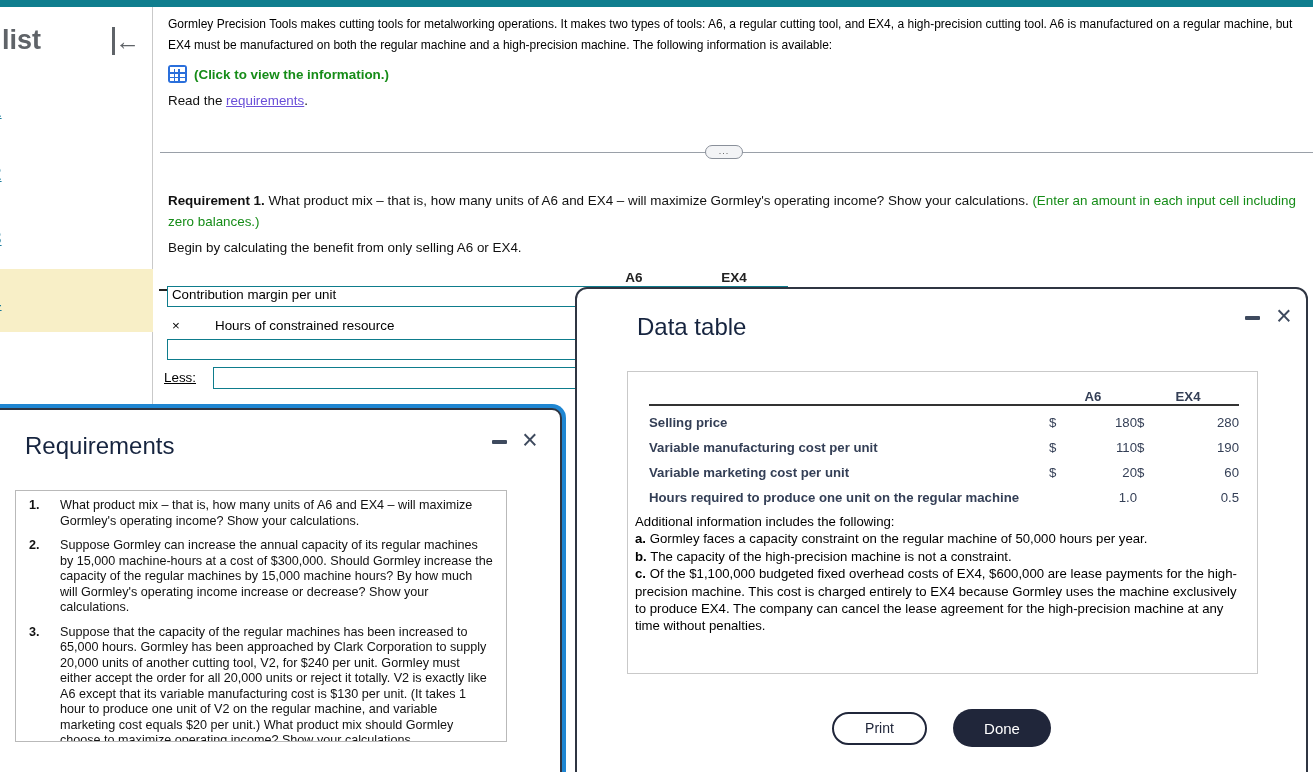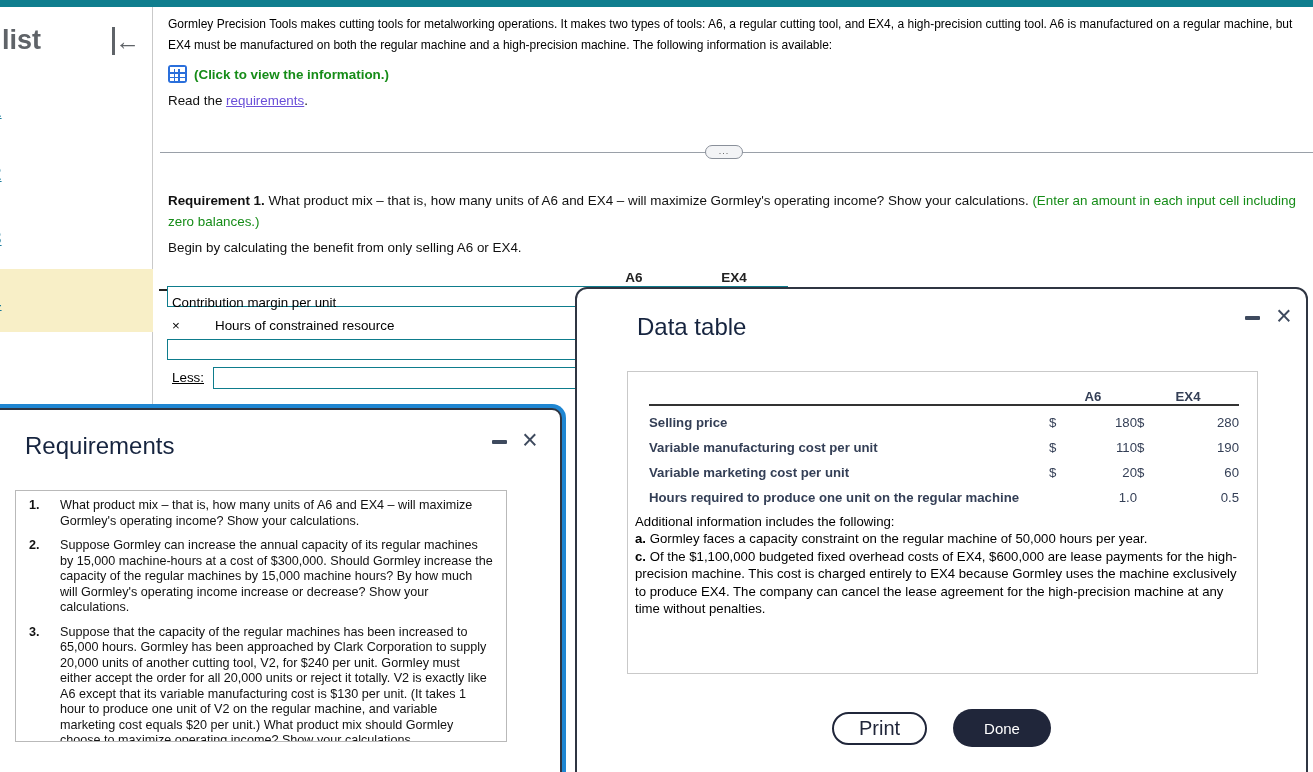--- a/index.html
+++ b/index.html
@@ -44,7 +44,7 @@
   
   .ws-head { position:absolute; top:263px; font-size:13.5px; font-weight:bold; color:#222; text-align:center; }
   .ws-line { position:absolute; left:5px; top:282px; width:630px; border-top:2px solid #222; }
-  .ws-box { position:absolute; border:1.5px solid #0e7c8c; background:#fff; font-size:13.3px; padding:8px 4px; color:#000; }
+  .ws-box { position:absolute; border:1.5px solid #0e7c8c; background:#fff; font-size:13.3px; padding:0 4px; color:#000; }
   .ws-text { position:absolute; font-size:13.4px; color:#000; }
 
   

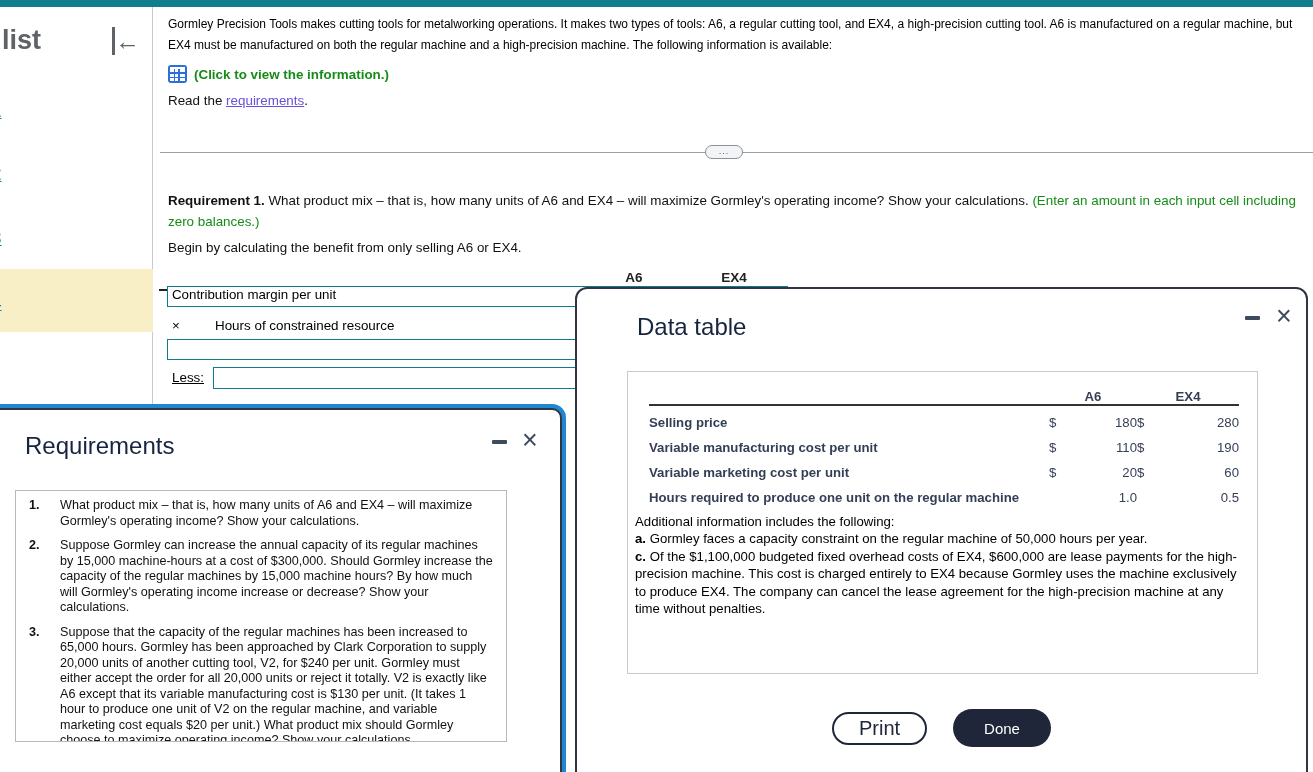--- a/index.html
+++ b/index.html
@@ -123,7 +123,7 @@
 
     <div class="ws-box" style="left:13px; top:332px; width:621px; height:21px;"></div>
 
-    <span class="ws-text" style="left:18px; top:363px;text-decoration:underline;">Less:</span>
+    <span class="ws-text" style="left:10px; top:363px;text-decoration:underline;">Less:</span>
     <div class="ws-box" style="left:59px; top:360px; width:575px; height:22px;"></div>
   </div>
 

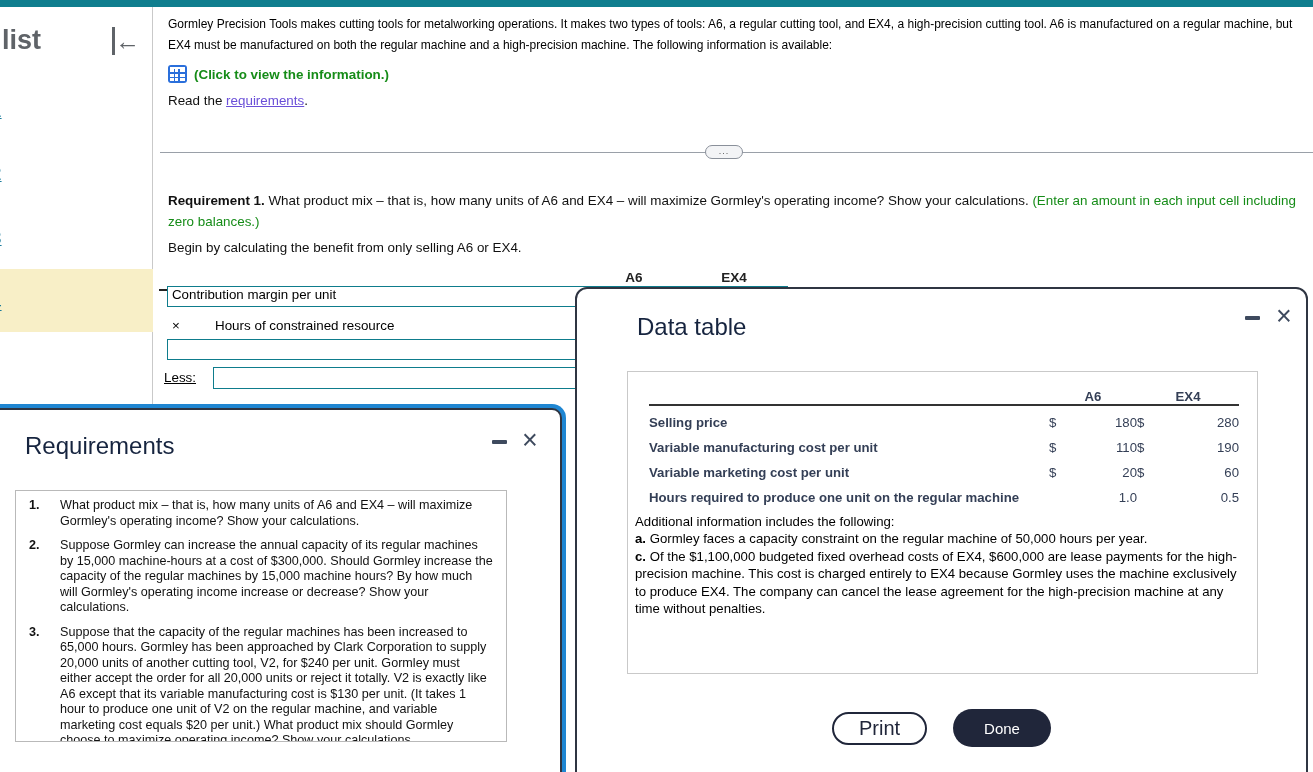--- a/index.html
+++ b/index.html
@@ -208,6 +208,7 @@
 
       <div><b></b><span>Additional information includes the following:</span></div>
           <div><b>a.</b><span> Gormley faces a capacity constraint on the regular machine of 50,000 hours per year.</span></div>
+          <div><b>b.</b><span> The capacity of the high-precision machine is not a constraint.</span></div>
           <div><b>c.</b><span> Of the $1,100,000 budgeted fixed overhead costs of EX4, $600,000 are lease payments for the high-precision machine. This cost is charged entirely to EX4 because Gormley uses the machine exclusively to produce EX4. The company can cancel the lease agreement for the high-precision machine at any time without penalties.</span></div>
         </div>
     </div>

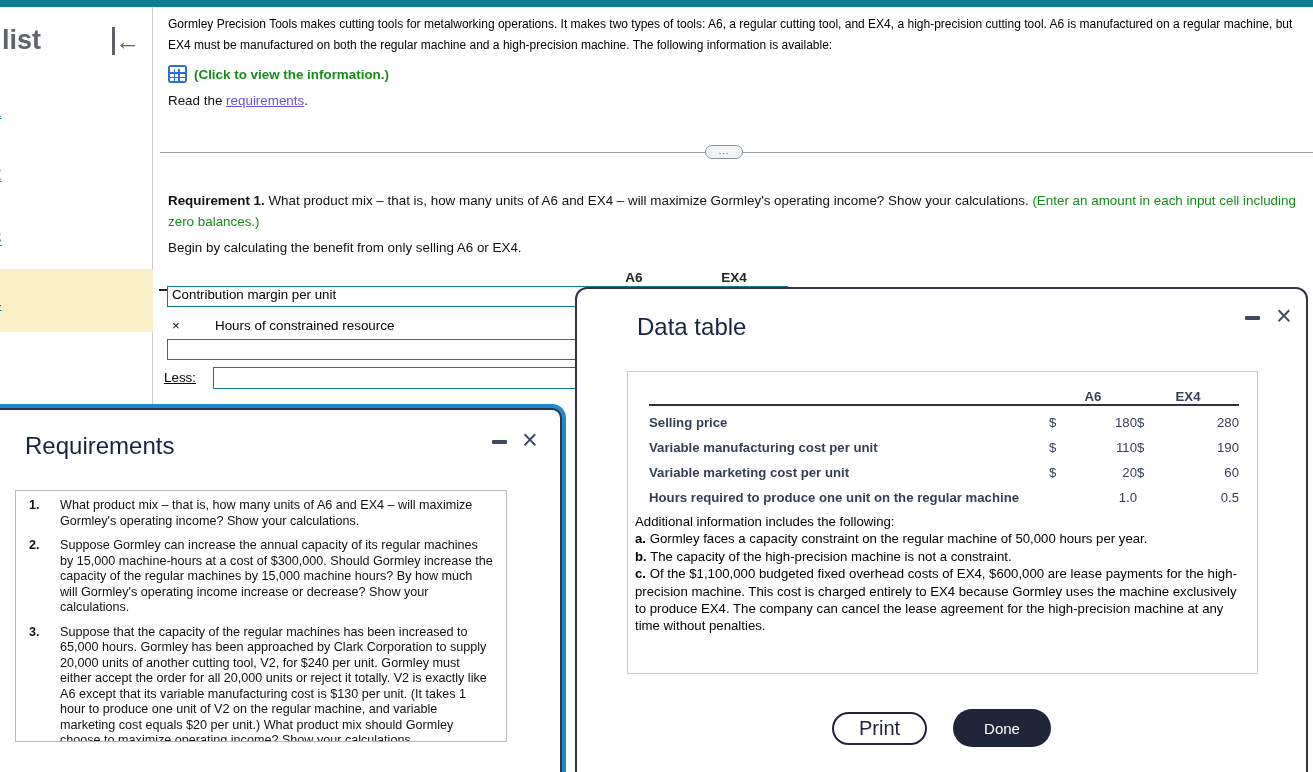--- a/index.html
+++ b/index.html
@@ -70,7 +70,7 @@
   table.dt tbody td { height:25px; }
   .dt-info { margin:8px 10px 0 7px; font-size:13.2px; line-height:17.4px; color:#000; }
   .dt-buttons { position:absolute; left:0; top:420px; width:100%; display:flex; justify-content:center; align-items:center; gap:26px; }
-  .btn-print { min-width:95px; height:33px; border:2px solid #20263a; border-radius:17px; background:#fff; color:#20263a; font-size:20px; padding:0 24px; cursor:pointer; font-family:inherit; }
+  .btn-print { min-width:95px; height:33px; border:2px solid #20263a; border-radius:17px; background:#fff; color:#20263a; font-size:14px; padding:0 24px; cursor:pointer; font-family:inherit; }
   .btn-done { min-width:98px; height:38px; border:none; border-radius:19px; background:#20263a; color:#fff; font-size:15px; padding:0 26px; cursor:pointer; font-family:inherit; }
 </style>
 </head>

